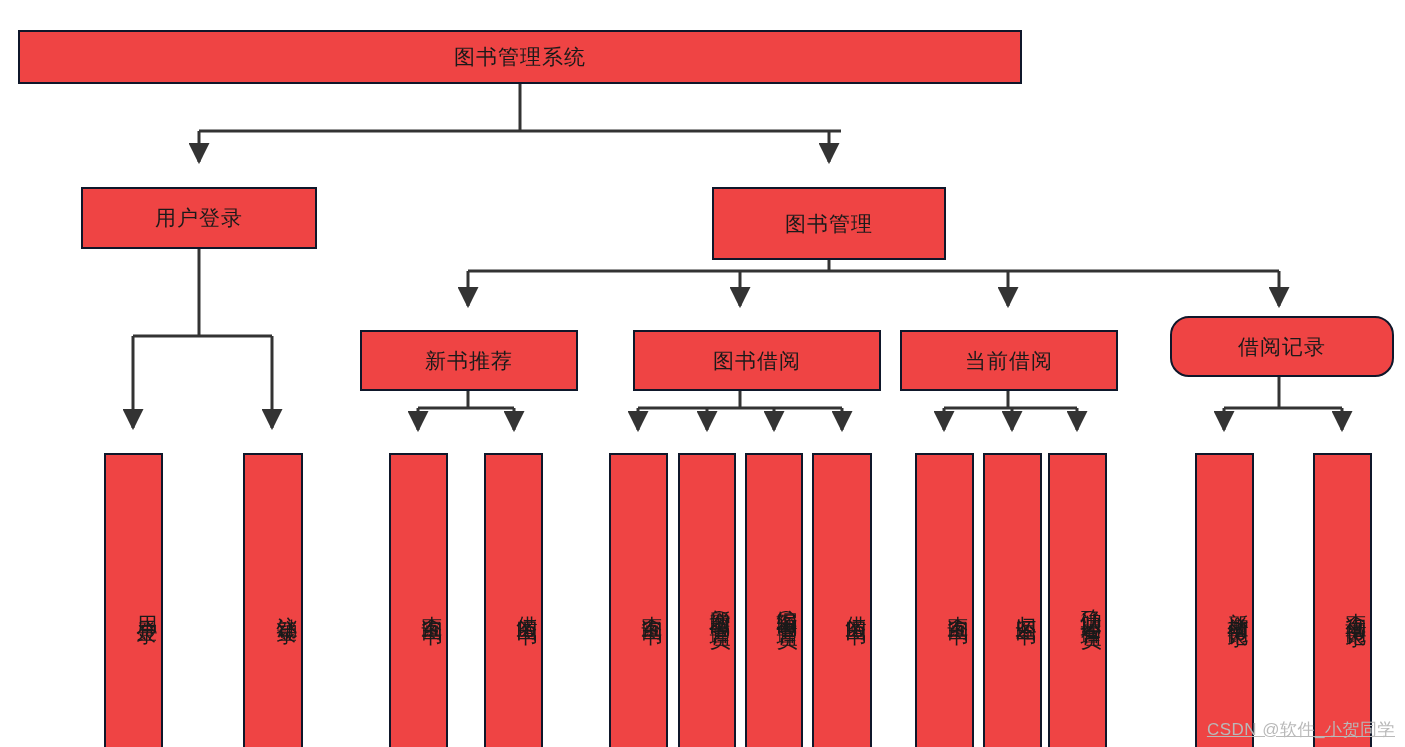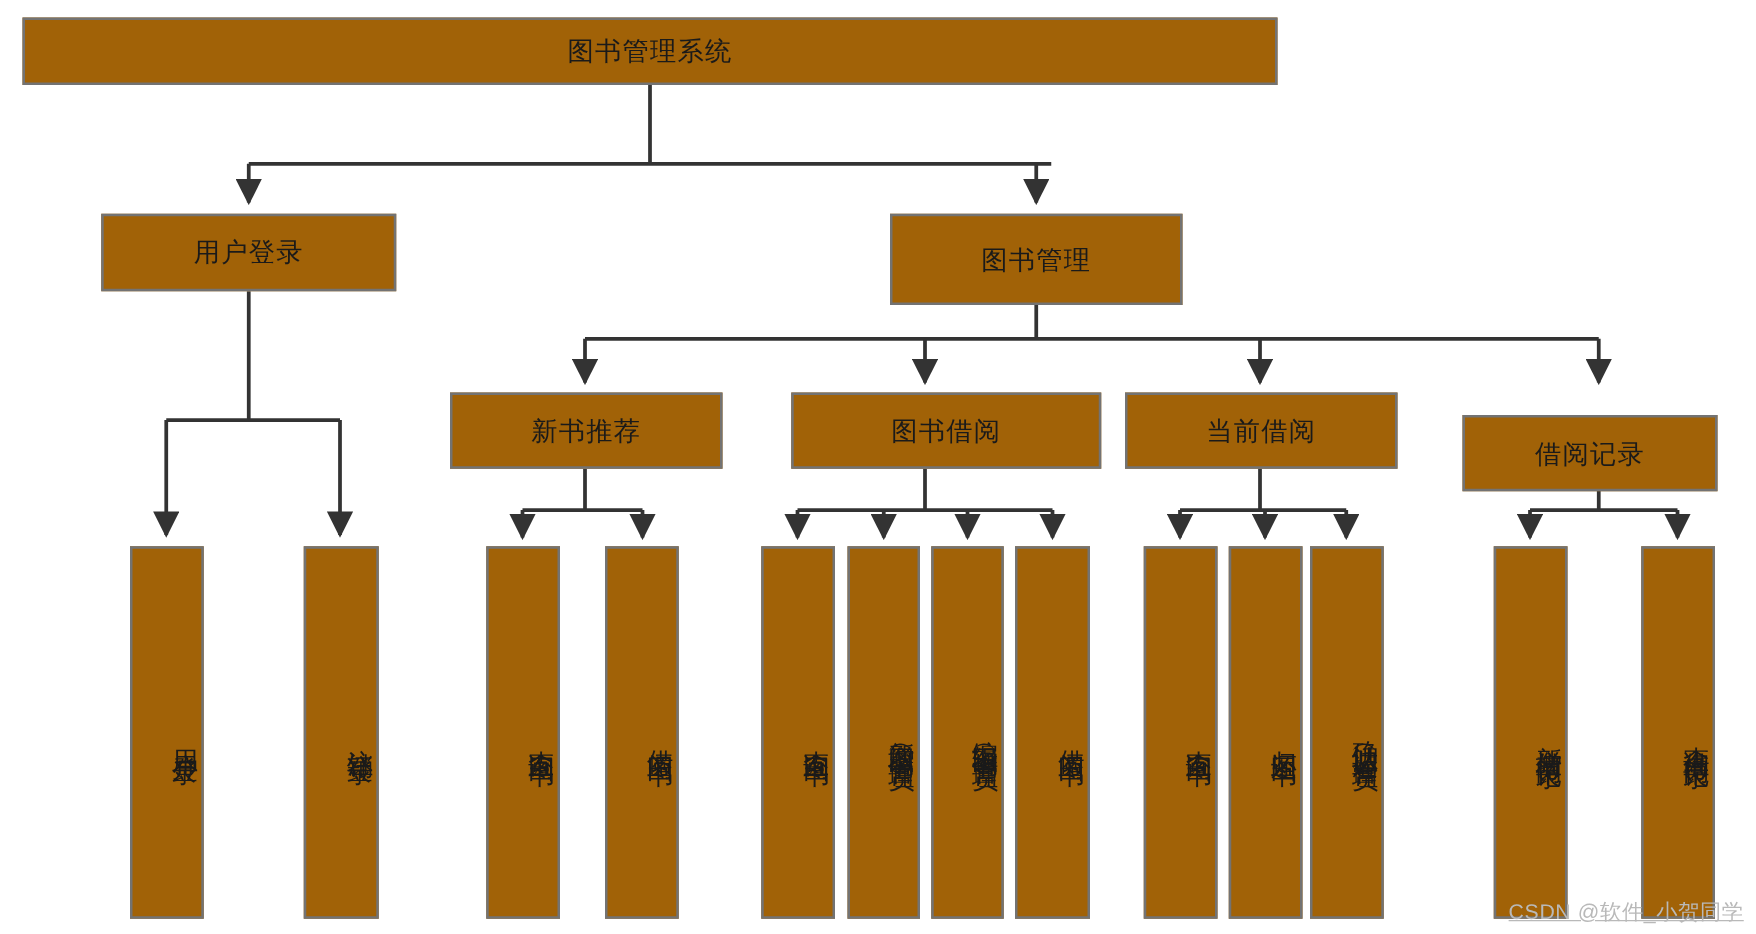--- a/index.html
+++ b/index.html
@@ -27,12 +27,13 @@
   .node-box {
     position: absolute;
     box-sizing: border-box;
-    border: 2px solid #737373;
-    background: #a16207;
+    border: 2px solid #0f172a;
+    background: #ef4444;
     display: flex;
     align-items: center;
     justify-content: center;
     color: #1a1a1a;
+    margin-top: 16px;
   }
   .node-box.horizontal {
     font-size: 21px;

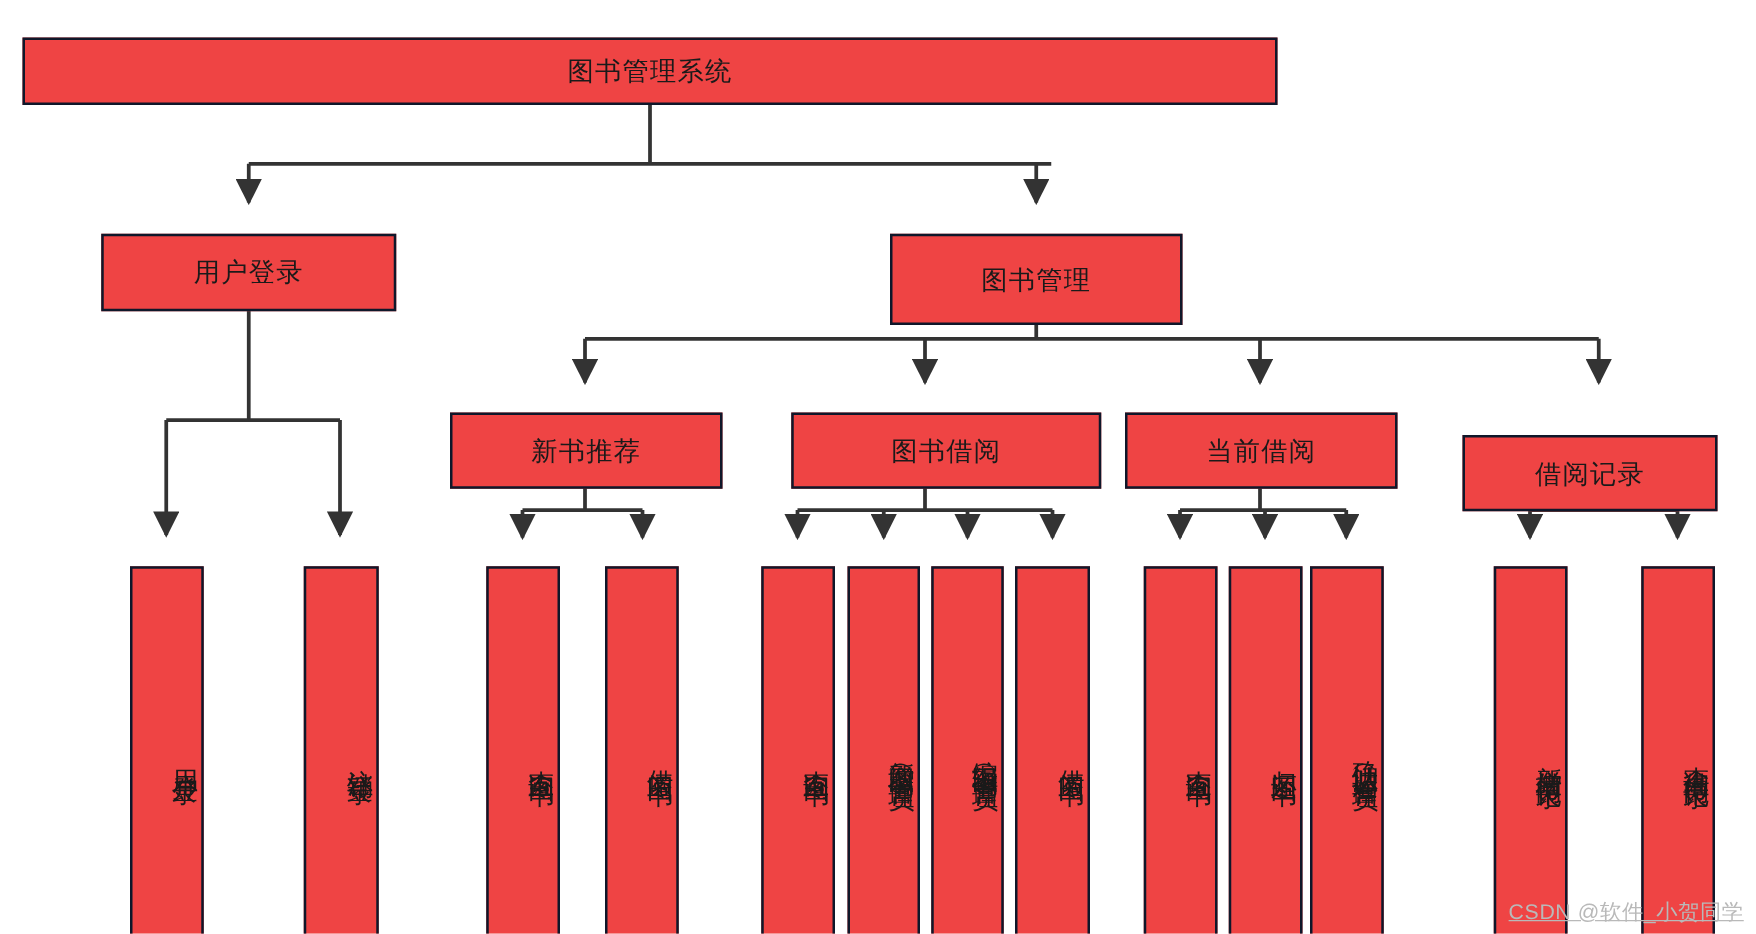--- a/index.html
+++ b/index.html
@@ -123,7 +123,7 @@
   <div class="node-box horizontal" style="left:360px; top:314px; width:218px; height:61px;">新书推荐</div>
   <div class="node-box horizontal" style="left:633px; top:314px; width:248px; height:61px;">图书借阅</div>
   <div class="node-box horizontal" style="left:900px; top:314px; width:218px; height:61px;">当前借阅</div>
-  <div class="node-box horizontal" style="left:1170px; top:332px; width:204px; height:61px;">借阅记录</div>
+  <div class="node-box horizontal" style="left:1170px; top:300px; width:224px; height:61px;border-radius:19px;">借阅记录</div>
 
   <div class="node-box vertical" style="left:104px; top:437px; width:59px; height:298px;">用户登录</div>
   <div class="node-box vertical" style="left:243px; top:437px; width:60px; height:298px;">注销登录</div>

